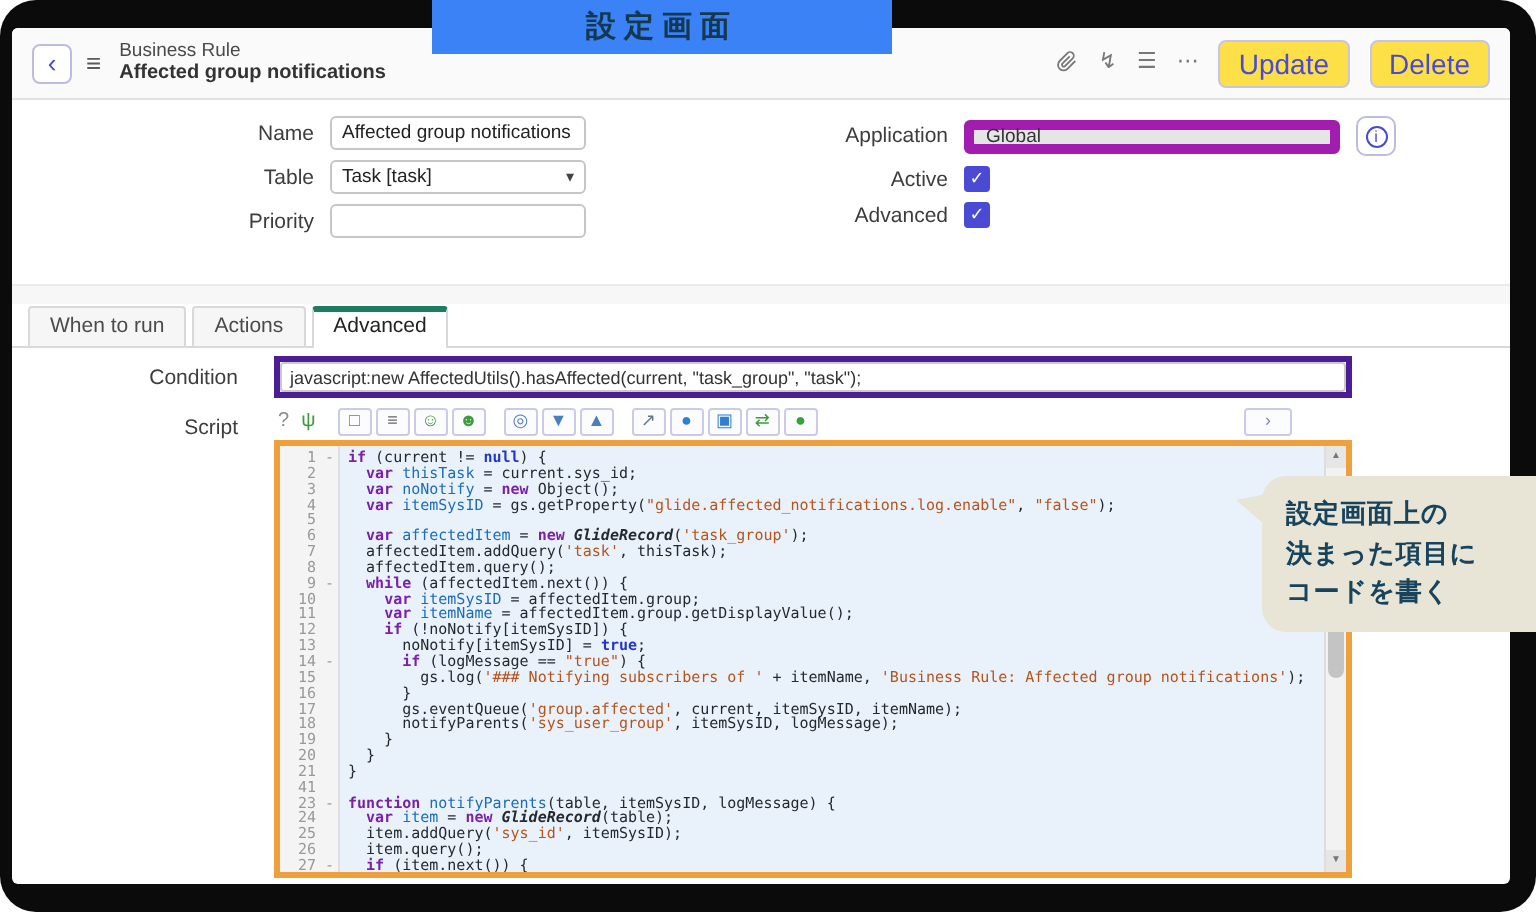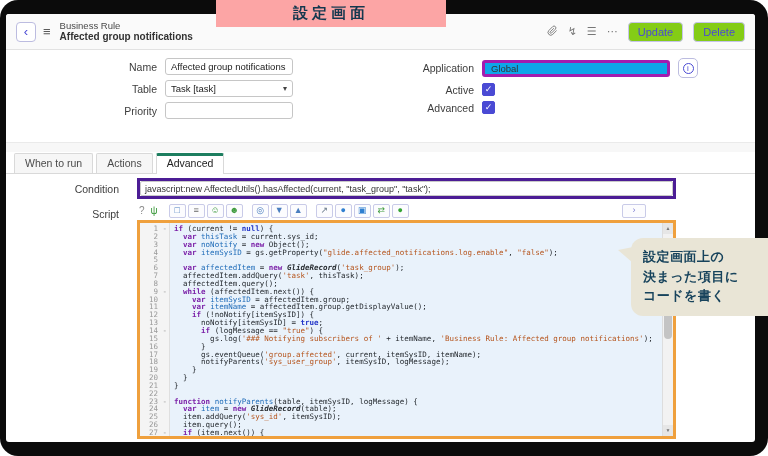--- a/index.html
+++ b/index.html
@@ -16,7 +16,7 @@
 
   .titlebox {
     position:absolute; left:216px; top:0; width:230px; height:27px;
-    background:#fca5a5; z-index:6; display:flex; align-items:center; justify-content:center;
+    background:#3b82f6; z-index:6; display:flex; align-items:center; justify-content:center;
     font-size:15px; font-weight:bold; color:#14384f; letter-spacing:4px;
   }
 

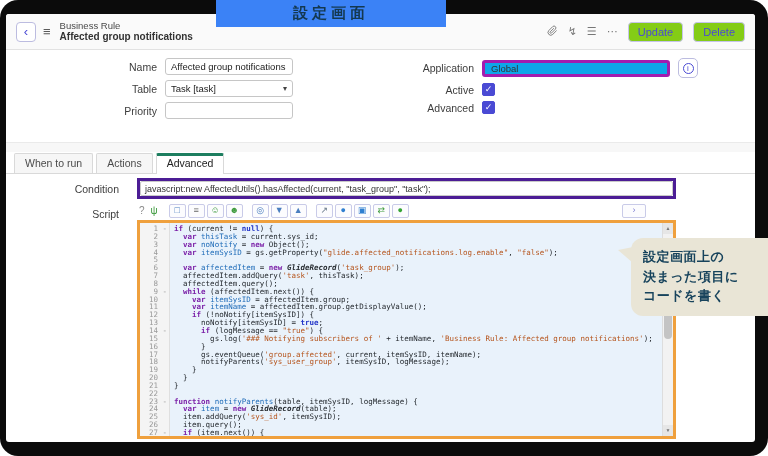--- a/index.html
+++ b/index.html
@@ -39,8 +39,8 @@
   .rec-name { font-size:10px; font-weight:bold; color:#333; }
   .hdr-right { margin-left:auto; display:flex; align-items:center; gap:10px; }
   .hicon { color:#777; font-size:11px; line-height:1; }
-  .btn { border:1px solid #c5c5ea; border-radius:4px; background:#84cc16; color:#4a4ad4;
-    font-size:11px; padding:3px 9px; font-family:inherit; }
+  .btn { border:1px solid #c5c5ea; border-radius:4px; background:#fde047; color:#4a4ad4;
+    font-size:14px; padding:3px 9px; font-family:inherit; }
 
   
   .fields { position:absolute; top:44px; left:0; width:400px; }

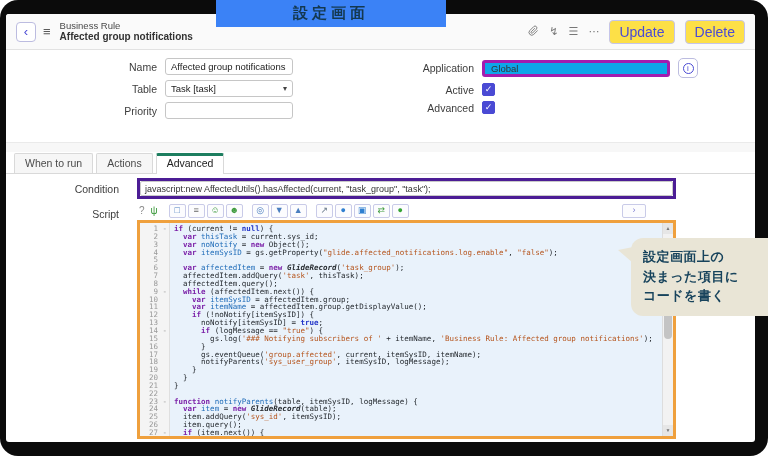--- a/index.html
+++ b/index.html
@@ -52,7 +52,7 @@
     font-size:9.5px; color:#222; padding:0 5px; display:flex; align-items:center; background:#fff; }
   .fselect { justify-content:space-between; }
   .caret { font-size:8px; color:#444; }
-  .appfield { width:188px; height:17px; background:#0ea5e9; border:3px solid #a21caf; border-radius:3px;
+  .appfield { width:188px; height:17px; background:#e5e5e5; border:5px solid #a21caf; border-radius:3px;
     font-size:9.5px; color:#333; padding:0 6px; display:flex; align-items:center; }
   .infobtn { width:20px; height:20px; border:1px solid #bcbce0; border-radius:5px; background:#fff;
     margin-left:8px; display:flex; align-items:center; justify-content:center; }

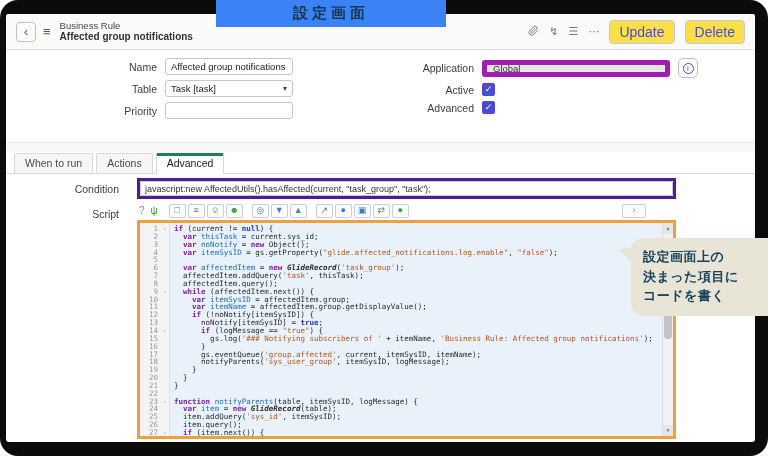--- a/index.html
+++ b/index.html
@@ -236,7 +236,7 @@
               <div class="gline">19  </div>
               <div class="gline">20  </div>
               <div class="gline">21  </div>
-              <div class="gline">22  </div>
+              <div class="gline">41  </div>
               <div class="gline">23 -</div>
               <div class="gline">24  </div>
               <div class="gline">25  </div>

